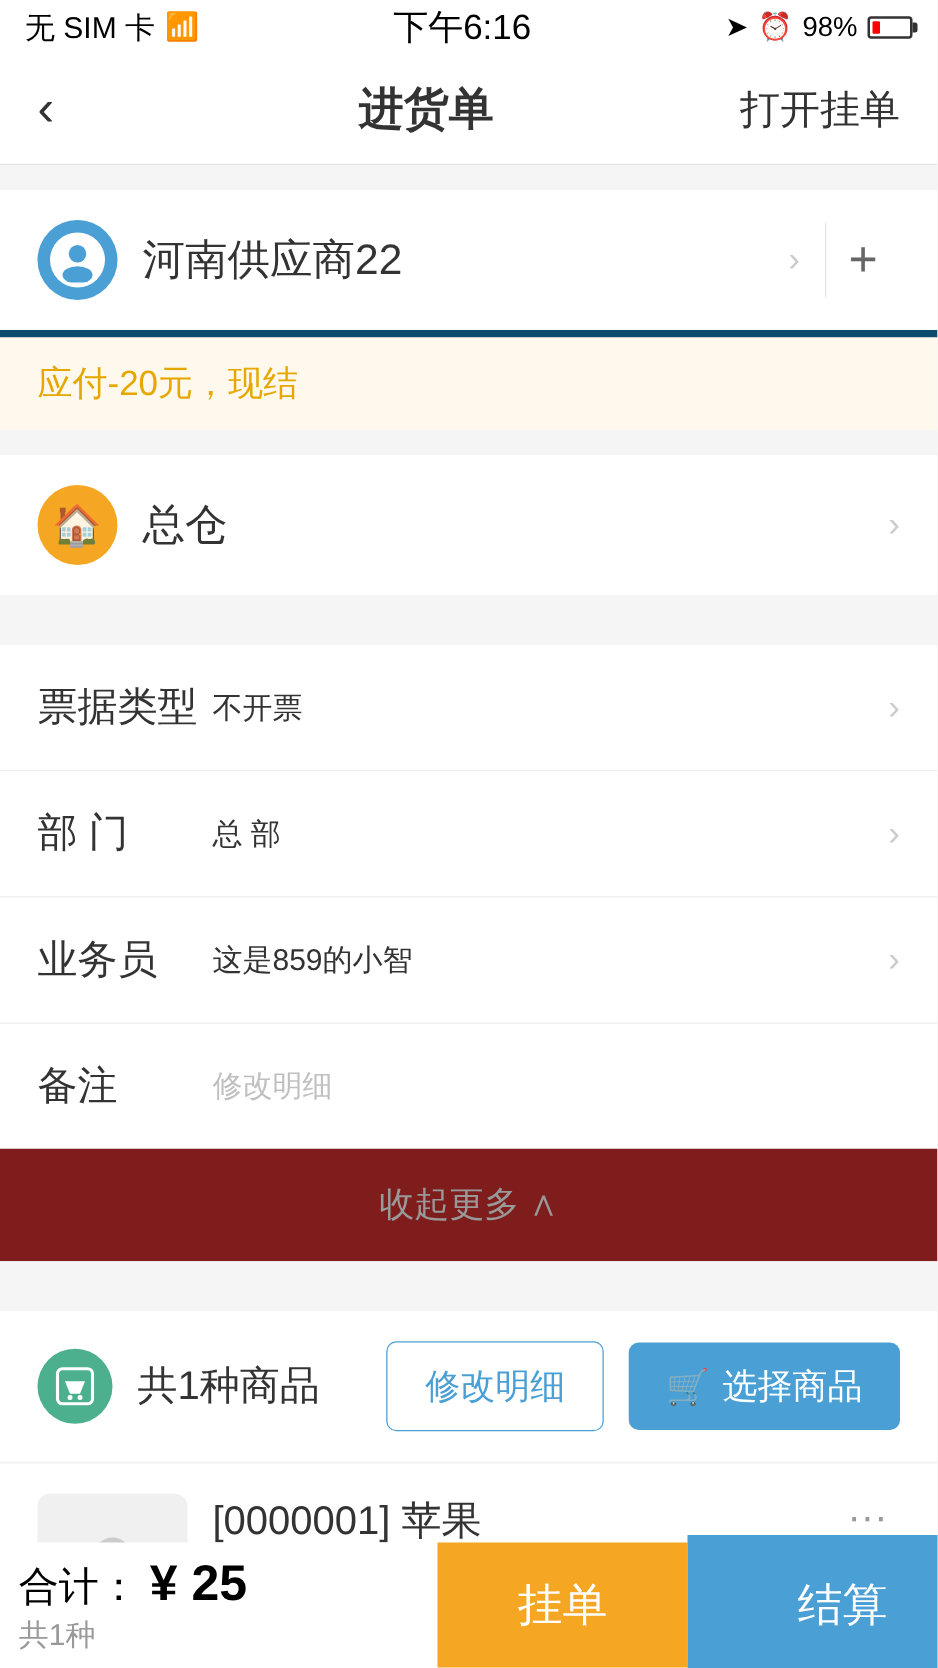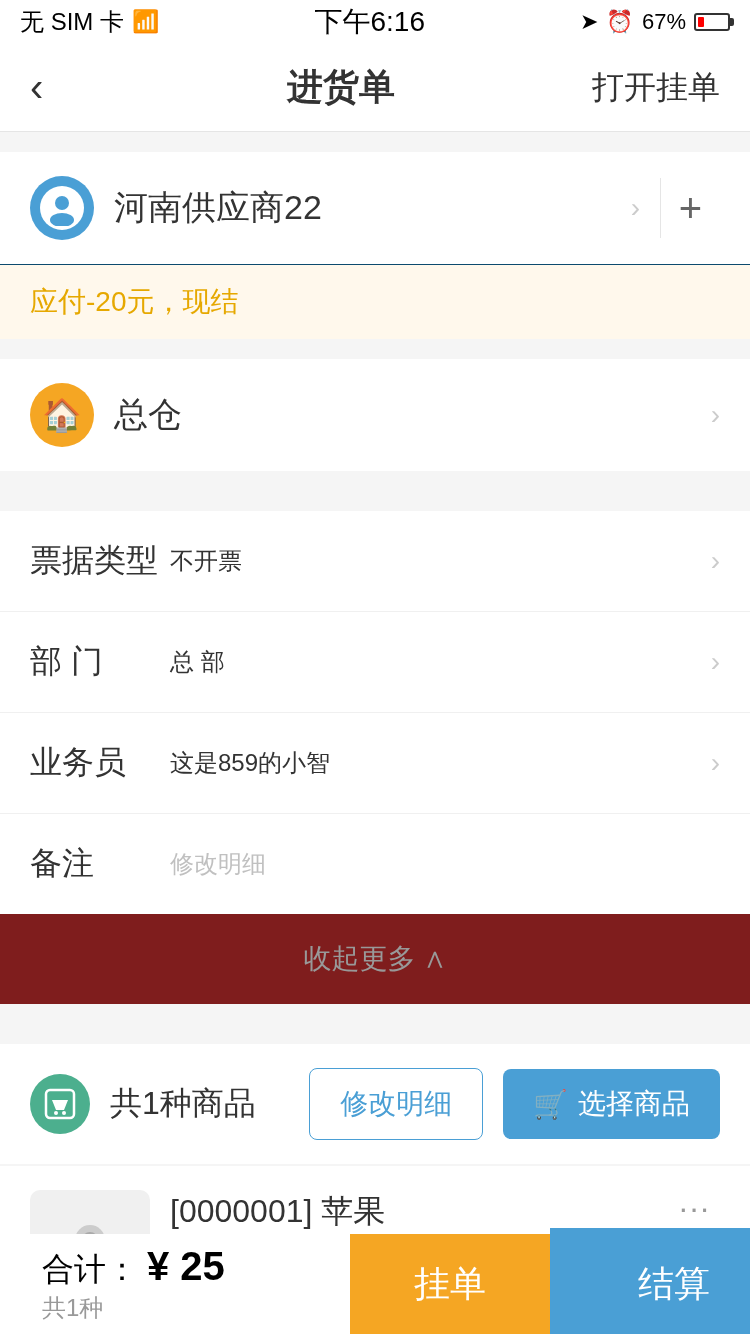--- a/index.html
+++ b/index.html
@@ -367,7 +367,7 @@
   <div class="status-bar-right">
     <span>➤</span>
     <span>⏰</span>
-    <span>67%</span>
+    <span>98%</span>
     <div class="battery">
       <div class="battery-fill"></div>
     </div>

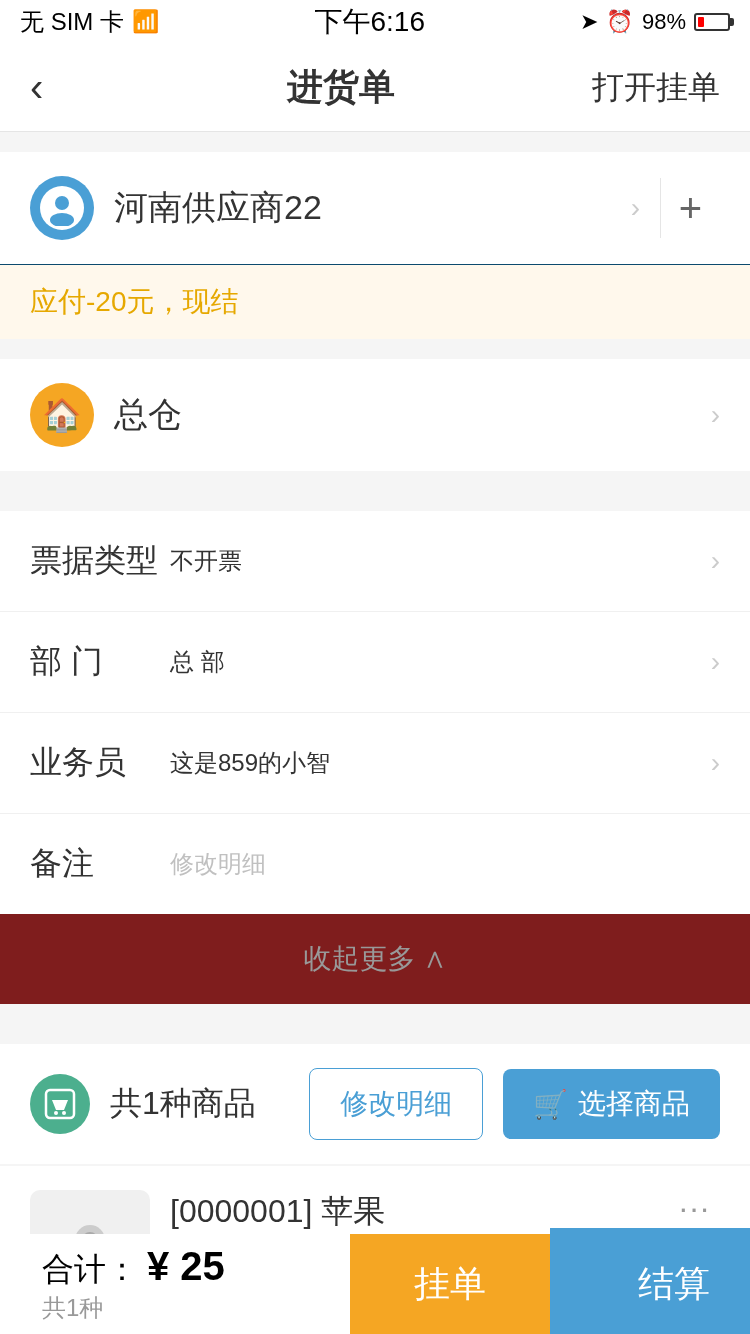--- a/index.html
+++ b/index.html
@@ -72,7 +72,7 @@
       display: flex;
       align-items: center;
       padding: 24px 30px;
-      border-bottom: 1px solid #0c4a6e;
+      border-bottom: 6px solid #0c4a6e;
     }
     .supplier-avatar {
       width: 64px;

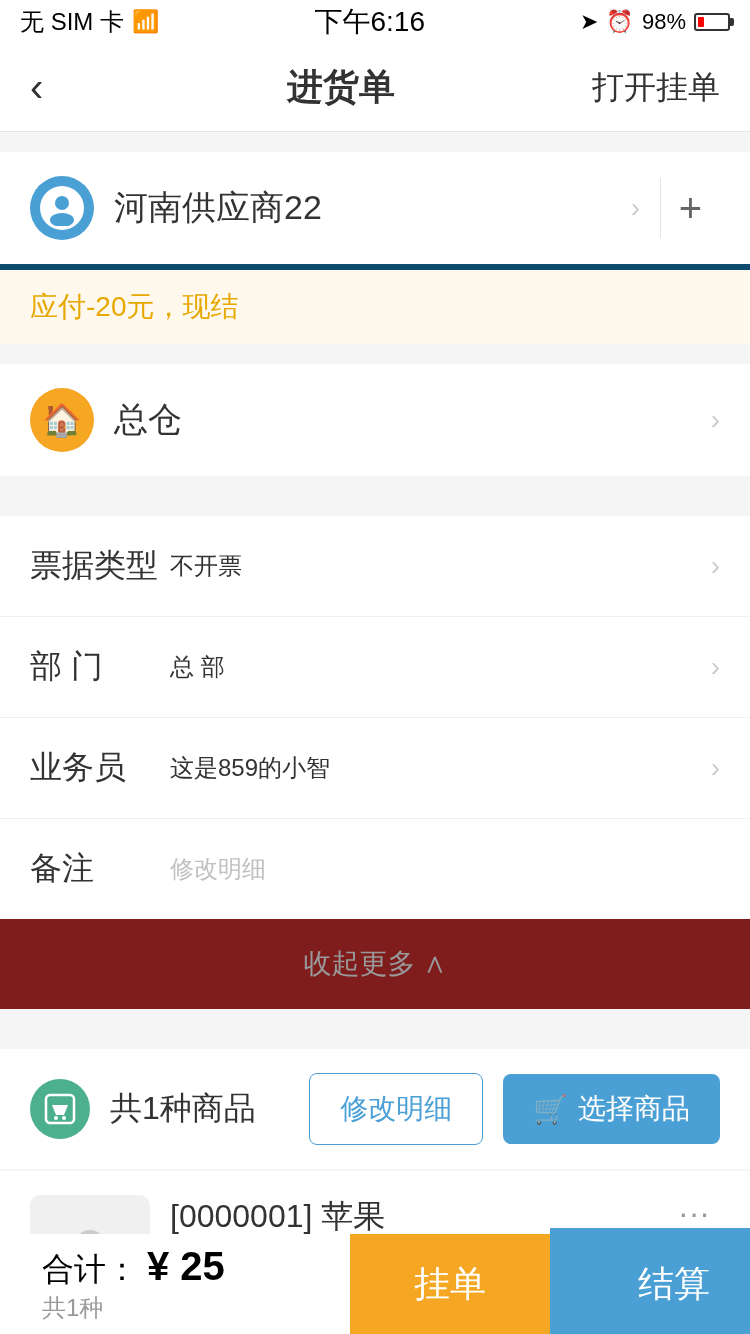--- a/index.html
+++ b/index.html
@@ -298,7 +298,7 @@
     }
     .bottom-total {
       flex: 1;
-      padding: 0 42px;
+      padding: 0 15px;
     }
     .btn-hang {
       width: 200px;

